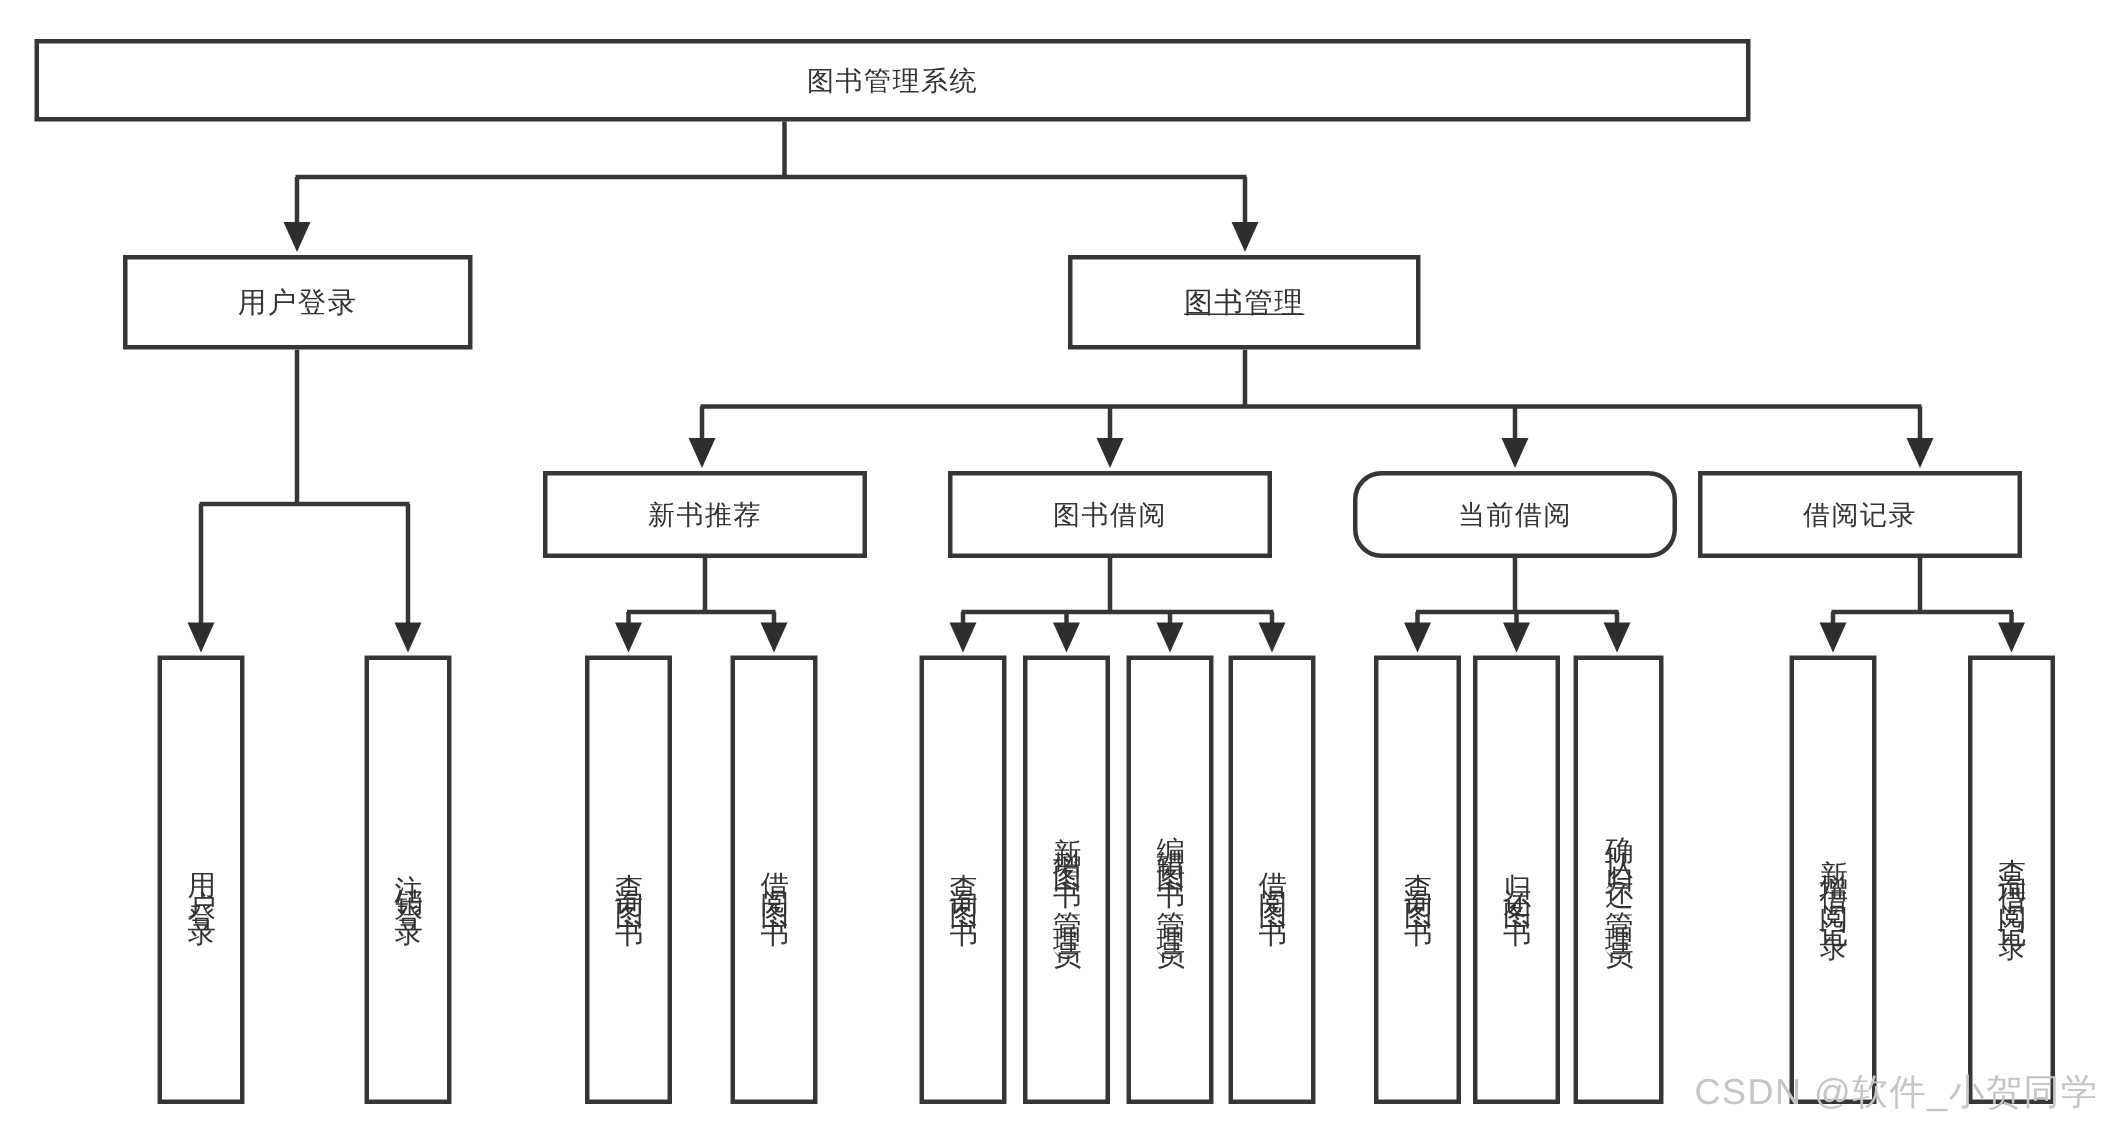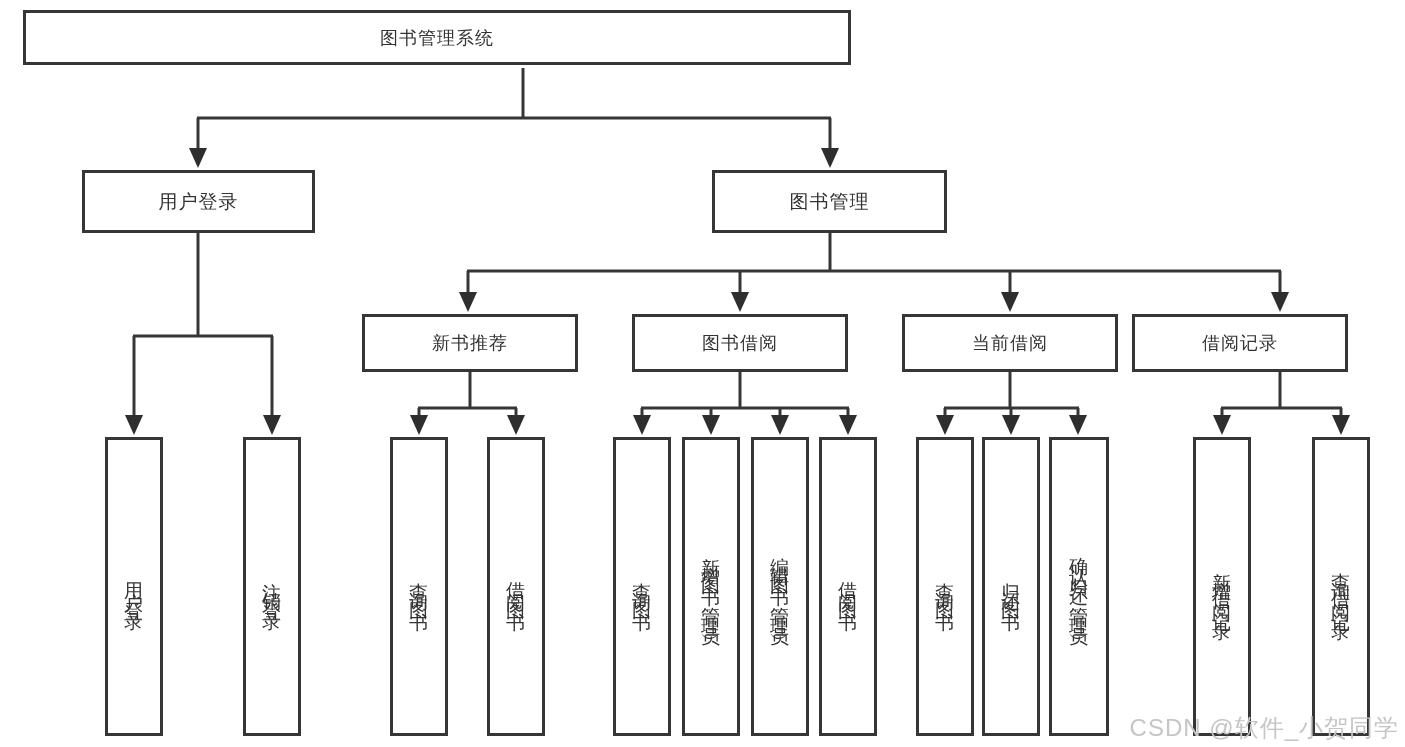--- a/index.html
+++ b/index.html
@@ -44,7 +44,7 @@
     letter-spacing: 1px;
     white-space: nowrap;
   }
-  .root-node { left: 23px; top: 10px; width: 828px; height: 55px; }
+  .root-node { left: 23px; top: 26px; width: 1144px; height: 55px; }
   .lvl2 { height: 63px; top: 170px; }
   .lvl2 .label { font-size: 19px; }
   .lvl3 { width: 216px; height: 58px; top: 314px; }

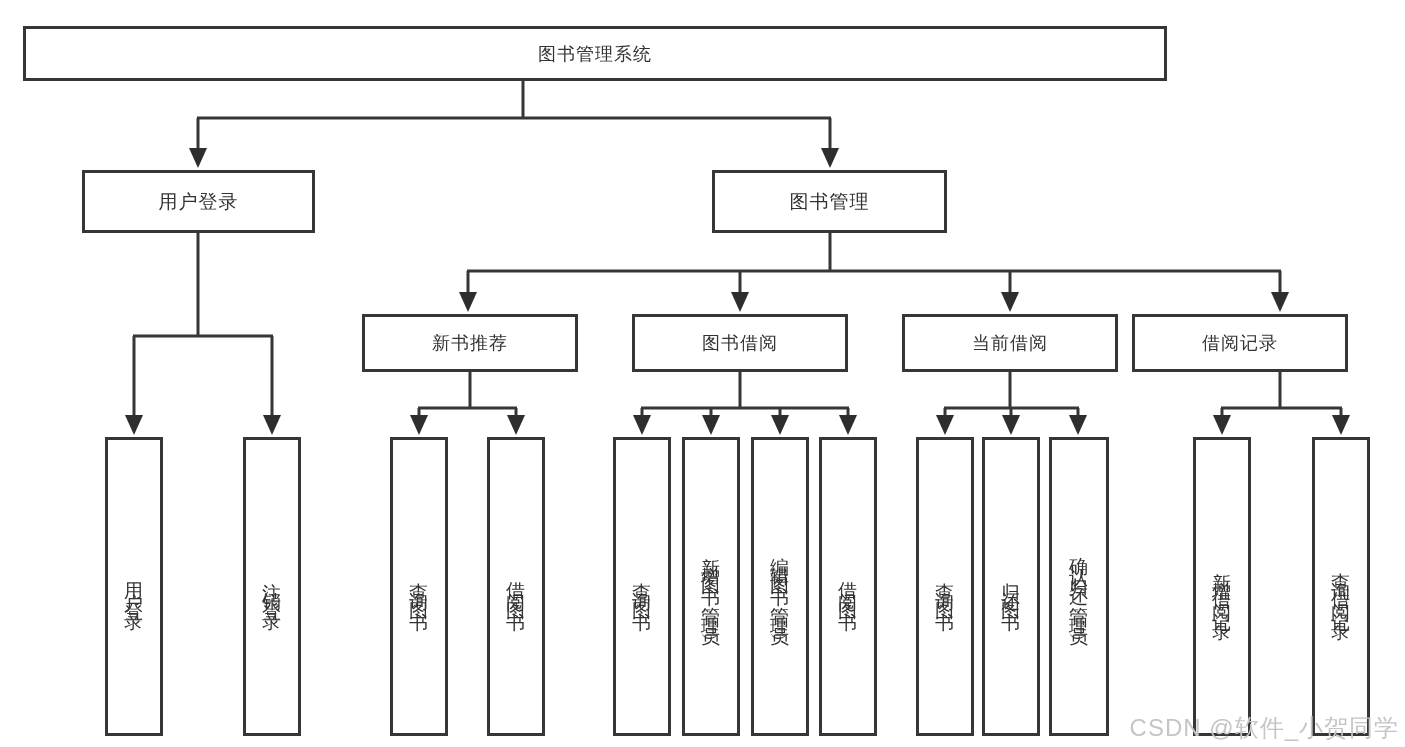--- a/index.html
+++ b/index.html
@@ -147,7 +147,7 @@
   <div class="node h-node lvl2" style="left:82px; width:233px;">
     <span class="label">用户登录</span>
   </div>
-  <div class="node h-node lvl2" style="left:712px; width:235px;">
+  <div class="node h-node lvl2" style="left:712px; width:235px;text-decoration:underline;">
     <span class="label">图书管理</span>
   </div>
 

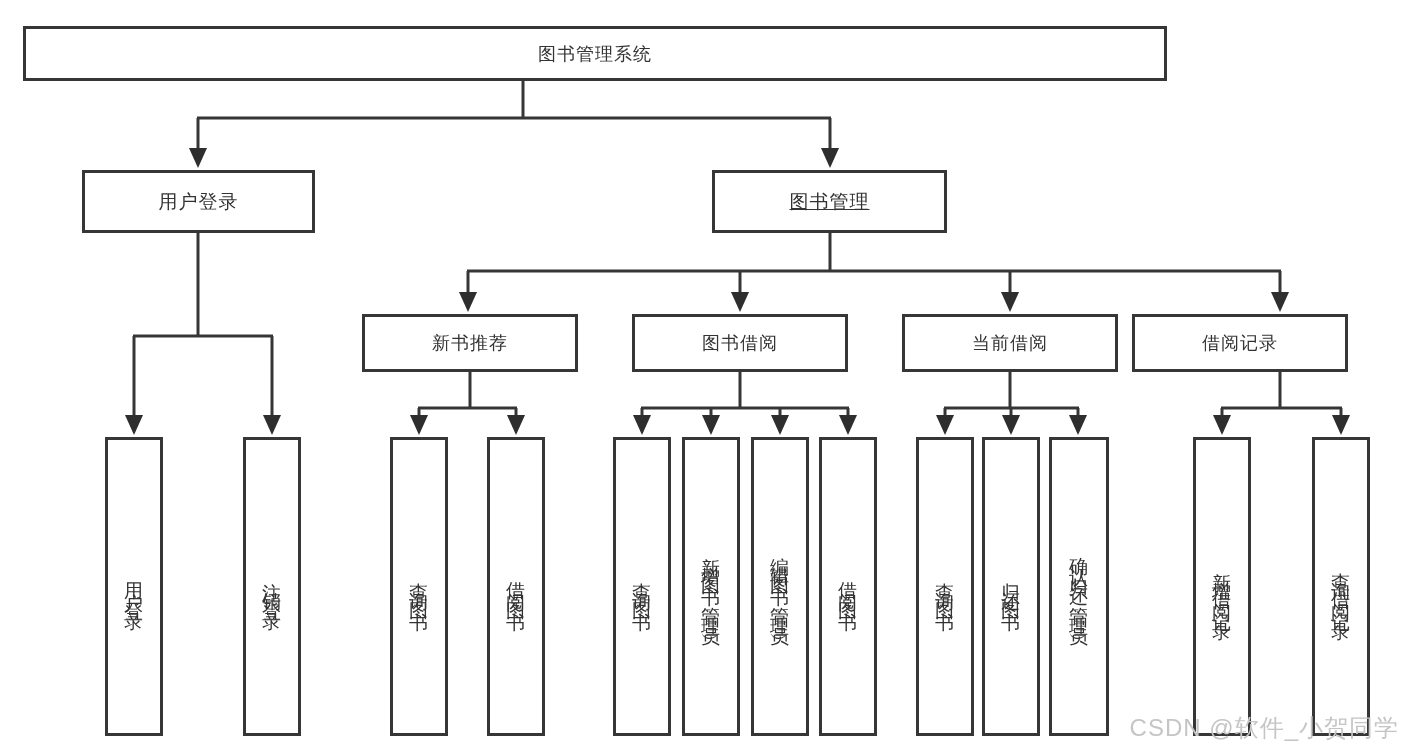--- a/index.html
+++ b/index.html
@@ -157,7 +157,7 @@
   <div class="node h-node lvl3" style="left:632px;">
     <span class="label">图书借阅</span>
   </div>
-  <div class="node h-node lvl3" style="left:902px;">
+  <div class="node h-node lvl3" style="left:902px;border-radius:19px;">
     <span class="label">当前借阅</span>
   </div>
   <div class="node h-node lvl3" style="left:1132px;">

